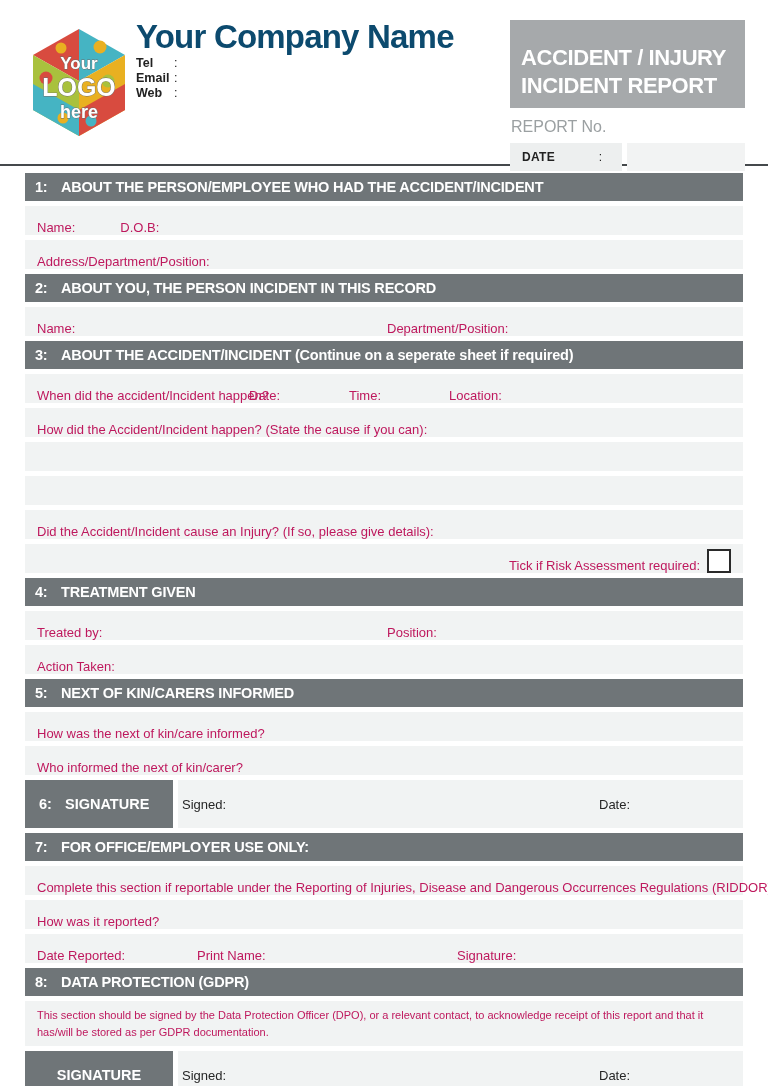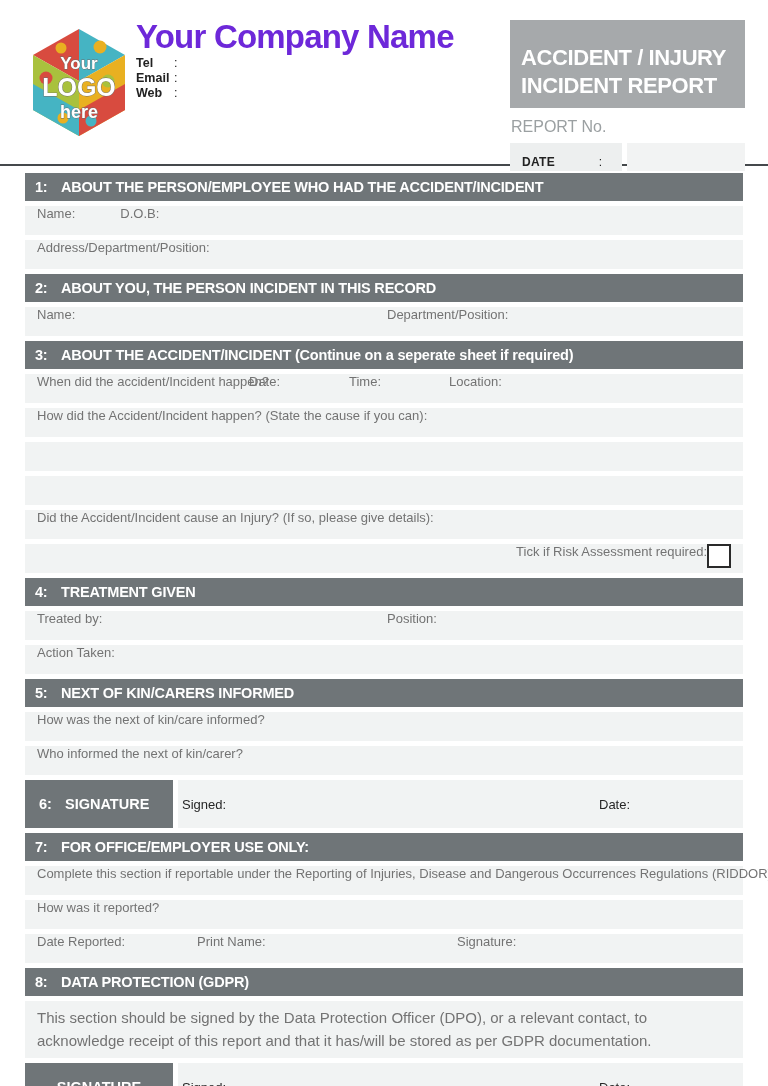--- a/index.html
+++ b/index.html
@@ -11,7 +11,7 @@
   .masthead{position:relative;height:164px;}
   .logo{position:absolute;left:28px;top:26px;width:102px;height:112px;}
   .company{position:absolute;left:136px;top:20px;width:360px;}
-  .company h1{margin:0;font-size:33px;font-weight:bold;color:#6d28d9;letter-spacing:-0.8px;line-height:1.05;}
+  .company h1{margin:0;font-size:33px;font-weight:bold;color:#0c4a6e;letter-spacing:-0.8px;line-height:1.05;}
   .addr{font-size:12.5px;margin-top:7px;color:#222;}
   .contact-line{font-size:12.5px;margin-top:1px;color:#222;display:flex;}
   .contact-line .lbl{font-weight:bold;width:38px;}

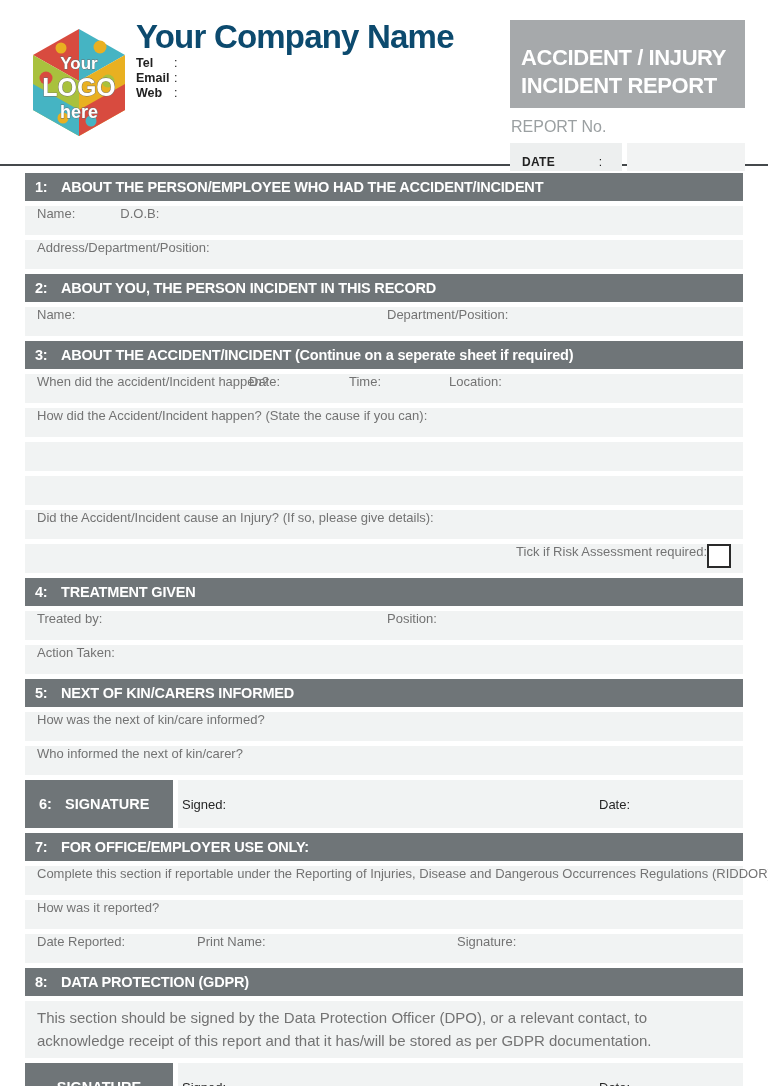--- a/index.html
+++ b/index.html
@@ -20,7 +20,7 @@
     line-height:1.25;padding:24px 4px 9px 11px;letter-spacing:-0.4px;}
   .report-no{color:#9ba0a2;font-size:16px;margin:10px 0 7px 1px;}
   .date-row{display:flex;gap:5px;height:28px;}
-  .date-box{background:#edefef;width:112px;display:flex;align-items:flex-start;
+  .date-box{background:#edefef;width:112px;display:flex;align-items:center;
     padding:12px 12px;font-size:12px;color:#222;box-sizing:border-box;}
   .date-box .dlbl{font-weight:bold;letter-spacing:0.3px;}
   .date-box .dcolon{margin-left:auto;padding-right:8px;}

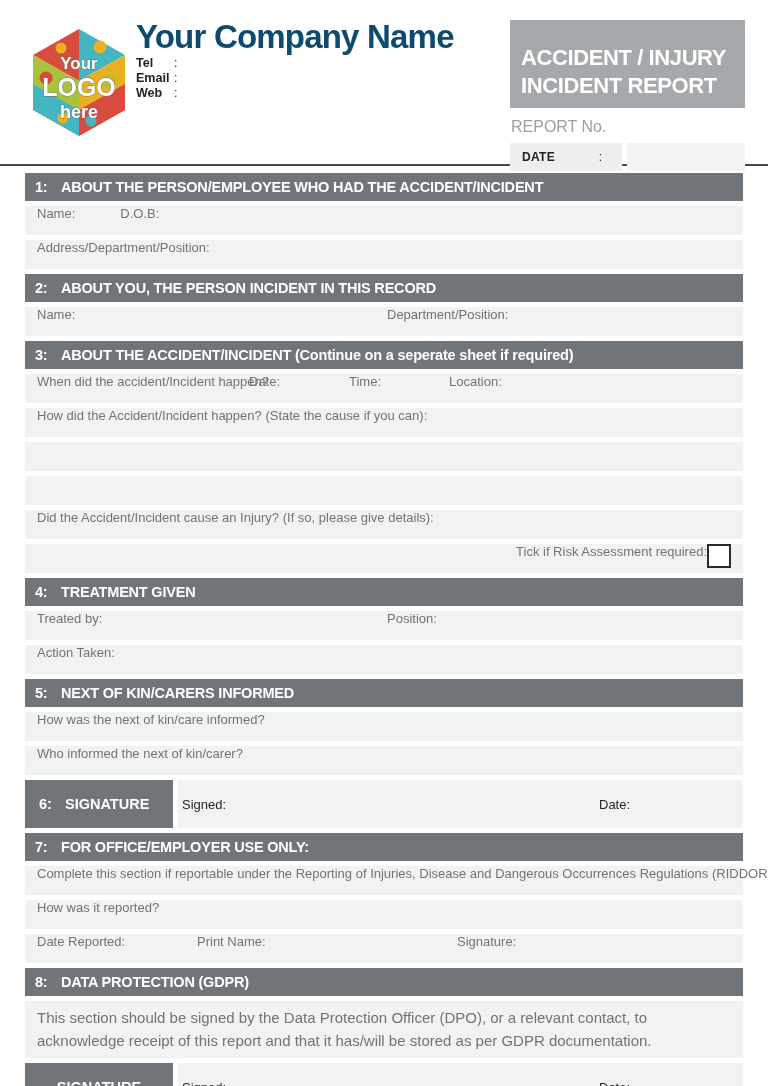--- a/index.html
+++ b/index.html
@@ -31,8 +31,8 @@
   .bar{background:#6f7578;color:#fff;font-weight:bold;font-size:14.5px;
     padding:6px 10px 6px 10px;margin-bottom:5px;display:flex;letter-spacing:-0.2px;}
   .bar .num{width:26px;flex:none;}
-  .row{background:#f1f3f3;min-height:29px;display:flex;align-items:flex-start;
-    padding:0 12px;margin-bottom:5px;font-size:13px;color:#737373;box-sizing:border-box;}
+  .row{background:#f1f3f3;min-height:29px;display:flex;align-items:flex-end;
+    padding:0 12px;margin-bottom:5px;font-size:13px;color:#be185d;box-sizing:border-box;}
   .row span{white-space:nowrap;}
   .blank{height:29px;}
   .w350{width:350px;flex:none;}

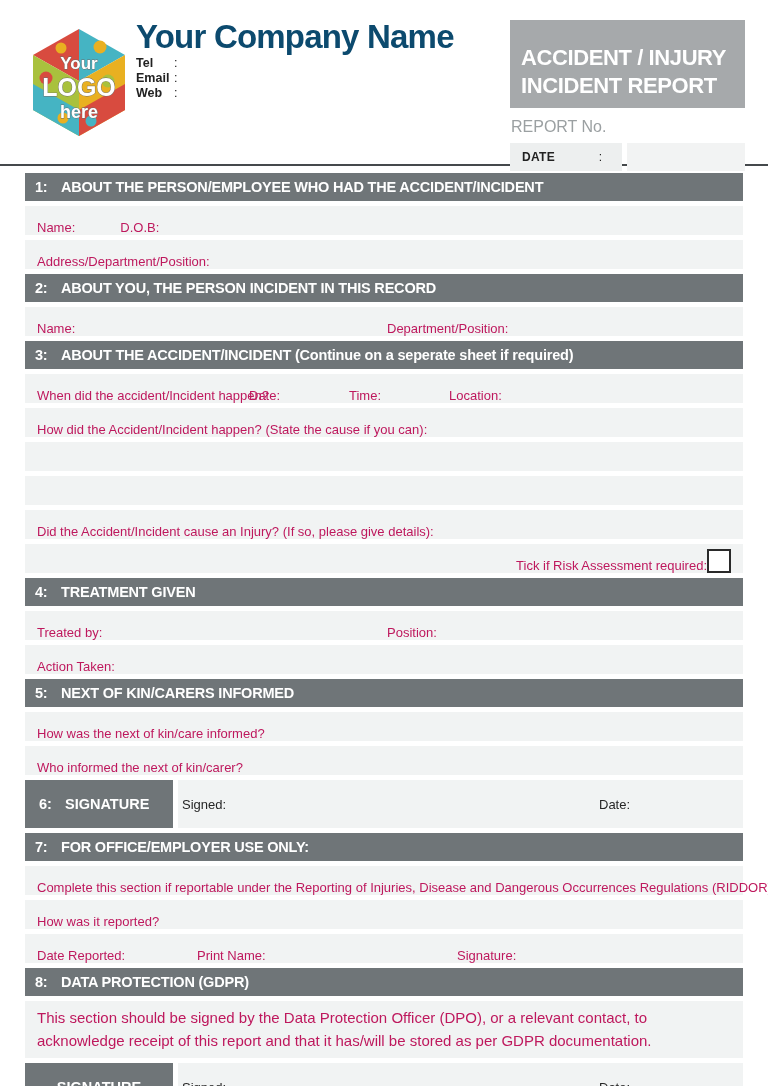--- a/index.html
+++ b/index.html
@@ -43,7 +43,7 @@
   .ml-auto{margin-left:auto;}
   .dob-w{width:123px;flex:none;margin-left:45px;}
   .datecol-w{width:140px;flex:none;}
-  .tick-row{justify-content:flex-end;}
+  .tick-row{justify-content:flex-end;gap:7px;}
   .checkbox{width:20px;height:20px;background:#fff;border:2px solid #2a2a2a;flex:none;}
   .textrow{display:block;padding:6px 12px;line-height:1.5;font-size:15px;}
   .sig-row{display:flex;margin-bottom:5px;height:48px;}

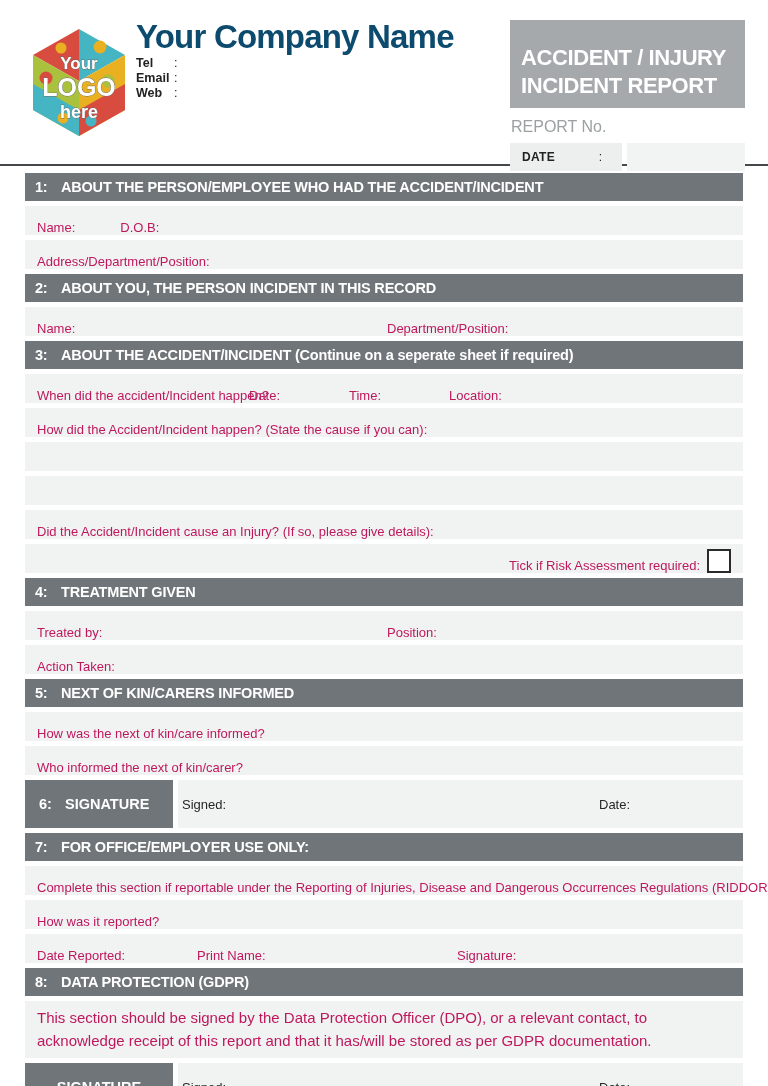--- a/index.html
+++ b/index.html
@@ -45,7 +45,7 @@
   .datecol-w{width:140px;flex:none;}
   .tick-row{justify-content:flex-end;gap:7px;}
   .checkbox{width:20px;height:20px;background:#fff;border:2px solid #2a2a2a;flex:none;}
-  .textrow{display:block;padding:6px 12px;line-height:1.5;font-size:15px;}
+  .textrow{display:block;padding:6px 12px;line-height:1.5;font-size:11px;}
   .sig-row{display:flex;margin-bottom:5px;height:48px;}
   .sig-box{background:#6f7578;color:#fff;font-weight:bold;width:148px;flex:none;
     display:flex;align-items:center;padding:0 14px;font-size:14.5px;box-sizing:border-box;}

